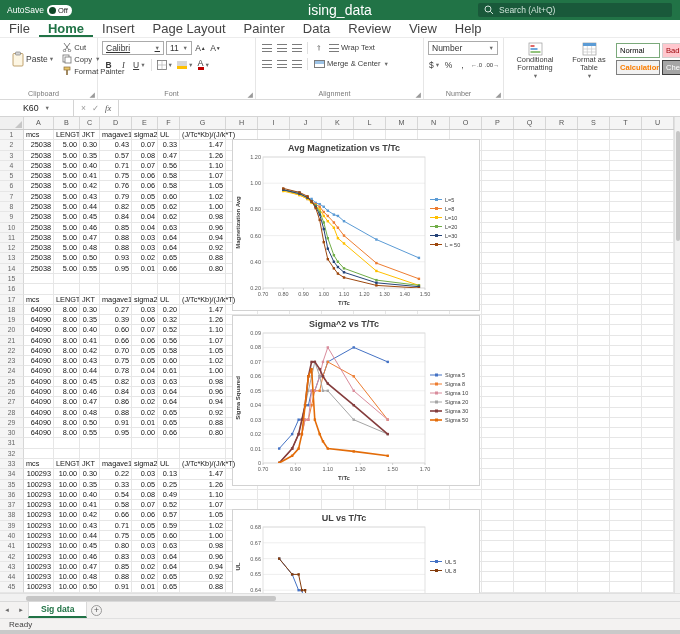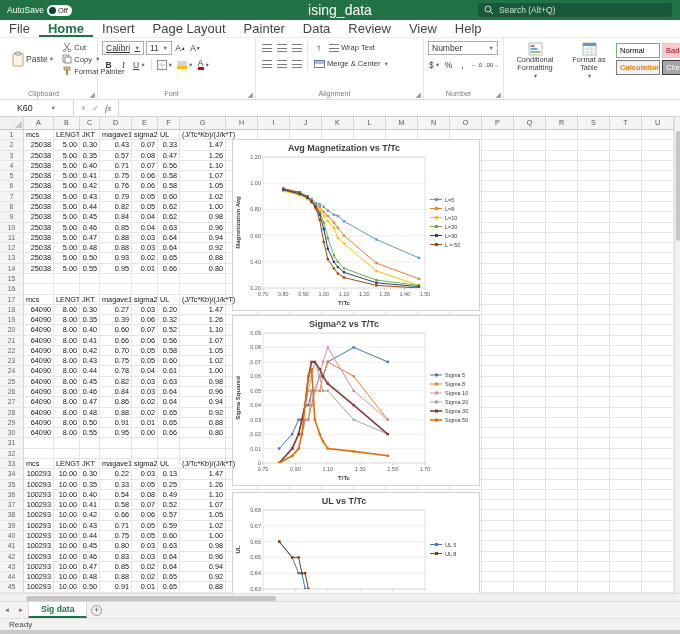--- a/index.html
+++ b/index.html
@@ -29,7 +29,7 @@
   .sq { min-width:13px; height:13px; display:flex; align-items:center; justify-content:center; font-size:8.5px; color:#3b3b3b; cursor:pointer; padding:0 1px; }
   .caret { font-size:5.5px; color:#6a6a6a; margin-left:1px; }
   .combo { border:1px solid #ababab; background:#fff; height:14px; display:flex; align-items:center; justify-content:space-between; padding:0 3px; font-size:8.5px; color:#333; cursor:pointer; }
-  .w64 { width:42px;text-decoration:underline; } .w24 { width:26px; }
+  .w64 { width:62px;text-decoration:underline; } .w24 { width:26px; }
   .vr { width:1px; height:12px; background:#e0e0e0; margin:0 2px; }
   .paste-btn { display:flex; align-items:center; font-size:8.5px; color:#3b3b3b; padding:1px 6px; cursor:pointer;justify-content:center; }
   .clip-small { display:flex; flex-direction:column; justify-content:flex-start; }

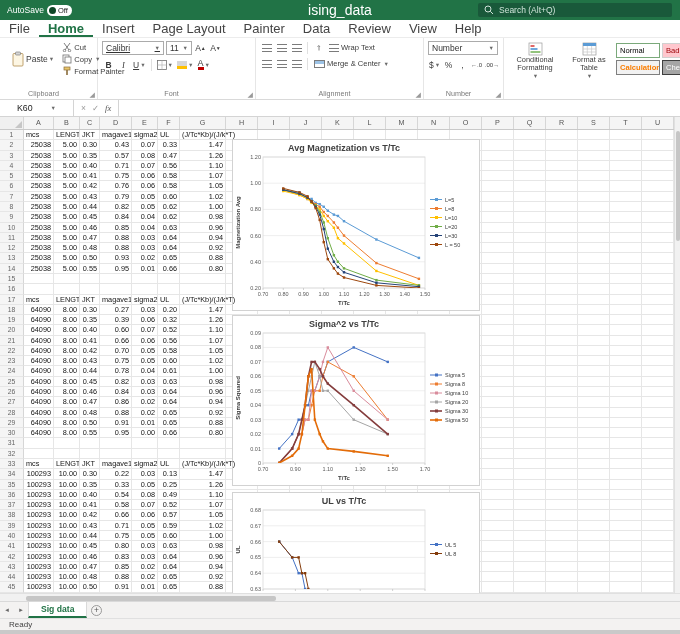--- a/index.html
+++ b/index.html
@@ -49,7 +49,7 @@
 
   
   .fbar { height:17px; display:flex; align-items:stretch; border-bottom:1px solid #d4d4d4; background:#fff; }
-  .namebox { width:74px; border-right:1px solid #d4d4d4; display:flex; align-items:center; justify-content:space-between; padding:0 17px; font-size:8.8px; color:#222; cursor:pointer; }
+  .namebox { width:74px; border-right:1px solid #d4d4d4; display:flex; align-items:center; justify-content:space-between; padding:0 23px; font-size:8.8px; color:#222; cursor:pointer; }
   .fxbtns { display:flex; align-items:center; gap:6px; padding:0 7px; border-right:1px solid #d4d4d4; color:#9a9a9a; }
   .fxb { font-size:8.5px; cursor:pointer; }
   .fx { font-style:italic; font-family:"Liberation Serif", serif; color:#555; }

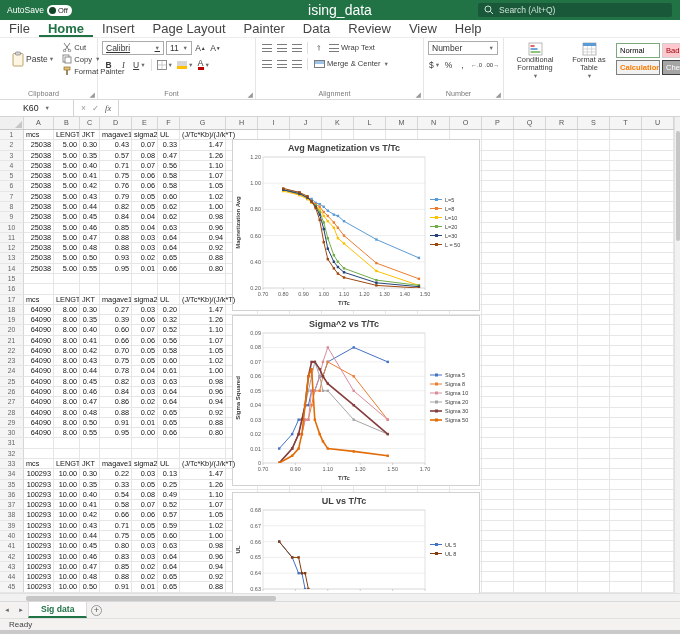--- a/index.html
+++ b/index.html
@@ -1126,7 +1126,7 @@
               <rect x="202" y="102.5" width="3" height="3" fill="#E36C09"></rect>
               <text x="212" y="106" font-size="5.5" fill="#404040">Sigma 50</text>
             </svg></div>
-          <div class="chartbox" style="left: 232px; top: 362px; width: 248px; height: 104px;"><svg width="248" height="120" style="font-family: &quot;Liberation Sans&quot;, sans-serif;">
+          <div class="chartbox" style="left: 232px; top: 379px; width: 248px; height: 104px;"><svg width="248" height="120" style="font-family: &quot;Liberation Sans&quot;, sans-serif;">
               <clipPath id="cp2">
                 <rect x="30" y="17" width="162" height="79"></rect>
               </clipPath>

